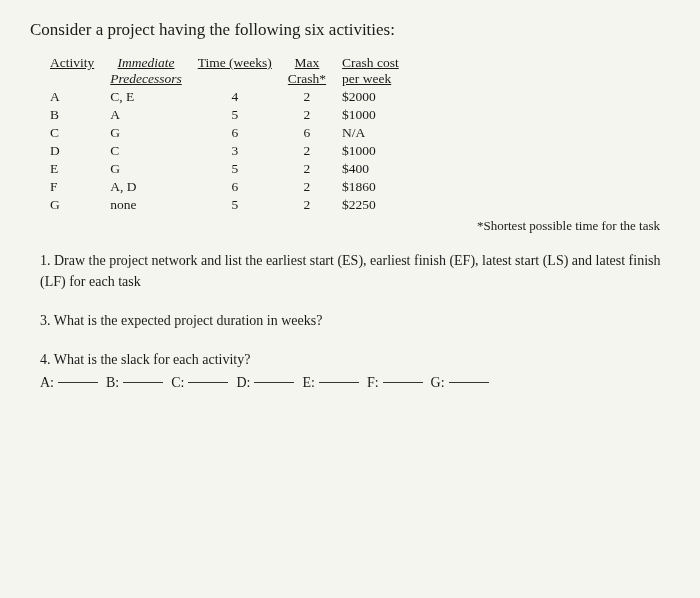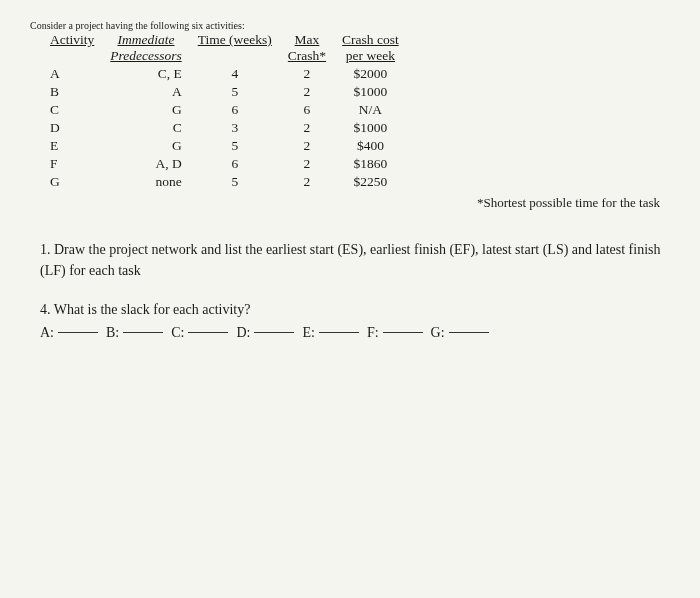--- a/index.html
+++ b/index.html
@@ -17,7 +17,8 @@
       padding: 20px 30px;
     }
     .intro {
-      font-size: 10px;
+      margin-bottom: 14px;
+      font-size: 17px;
     }
     .table-section {
       margin-left: 20px;

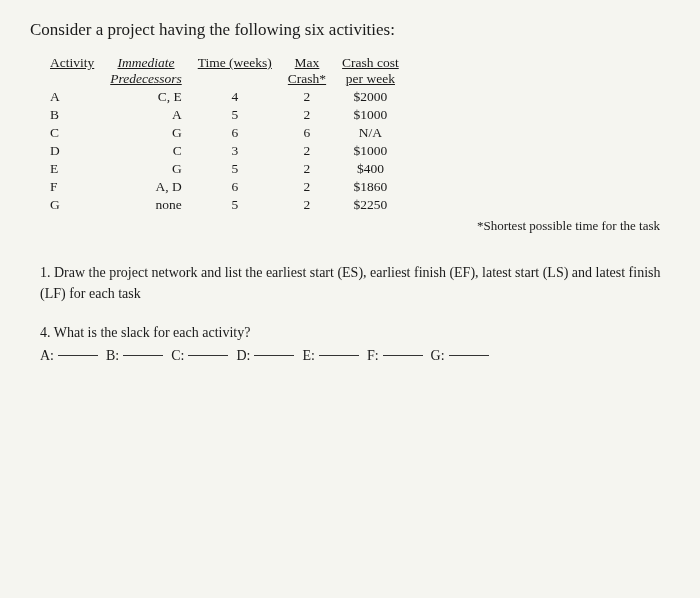--- a/index.html
+++ b/index.html
@@ -52,7 +52,7 @@
       text-align: center;
     }
     table.main-table .col-cost {
-      text-align: center;
+      text-align: left;
     }
     .footnote {
       text-align: right;

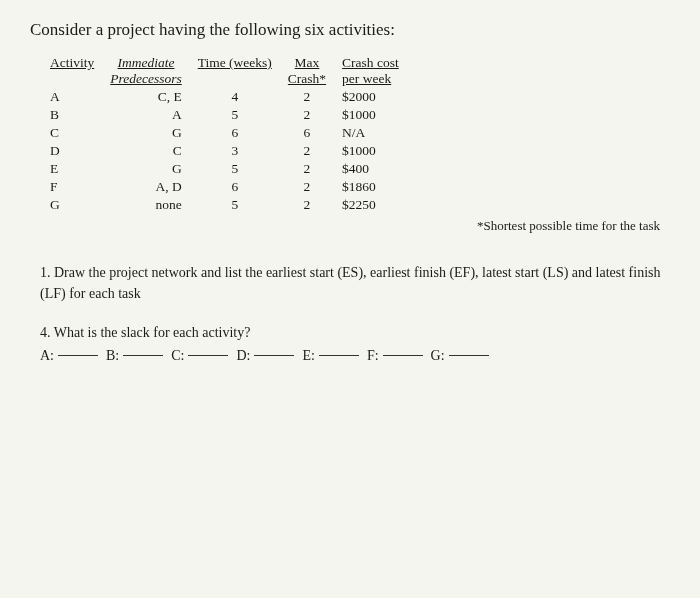--- a/index.html
+++ b/index.html
@@ -43,7 +43,7 @@
       padding-left: 0;
     }
     table.main-table .col-predecessors {
-      text-align: right;
+      text-align: left;
     }
     table.main-table .col-time {
       text-align: center;

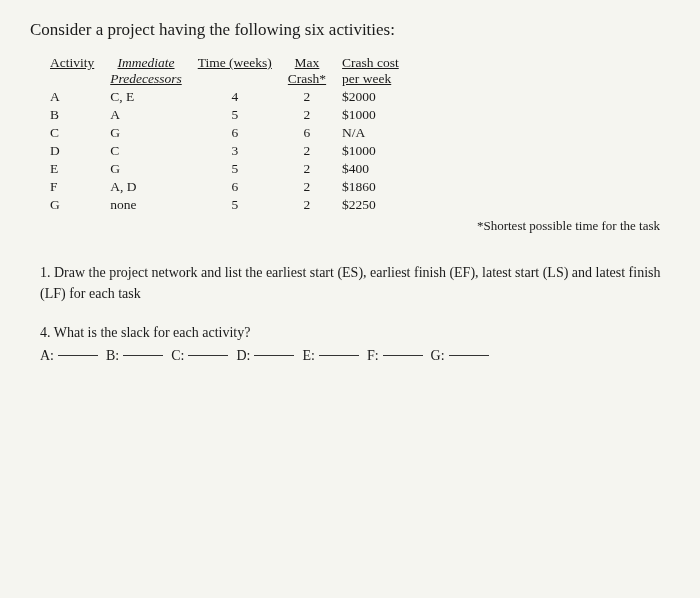--- a/index.html
+++ b/index.html
@@ -61,7 +61,7 @@
       margin-right: 10px;
     }
     .questions {
-      margin-top: 28px;
+      margin-top: 16px;
       margin-left: 10px;
     }
     .question {

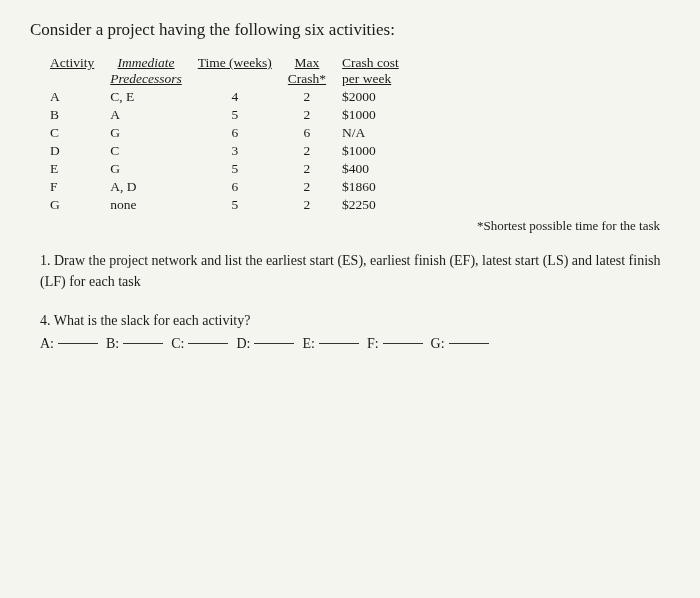--- a/index.html
+++ b/index.html
@@ -180,6 +180,10 @@
     <span>Draw the project network and list the earliest start (ES), earliest finish (EF), latest start (LS) and latest finish (LF) for each task</span>
   </div>
   <div class="question">
+    <span>3.</span>
+    <span>What is the expected project duration in weeks?</span>
+  </div>
+  <div class="question">
     <span>4.</span>
     <span>What is the slack for each activity?</span>
     <div class="slack-row" id="slack-row">

